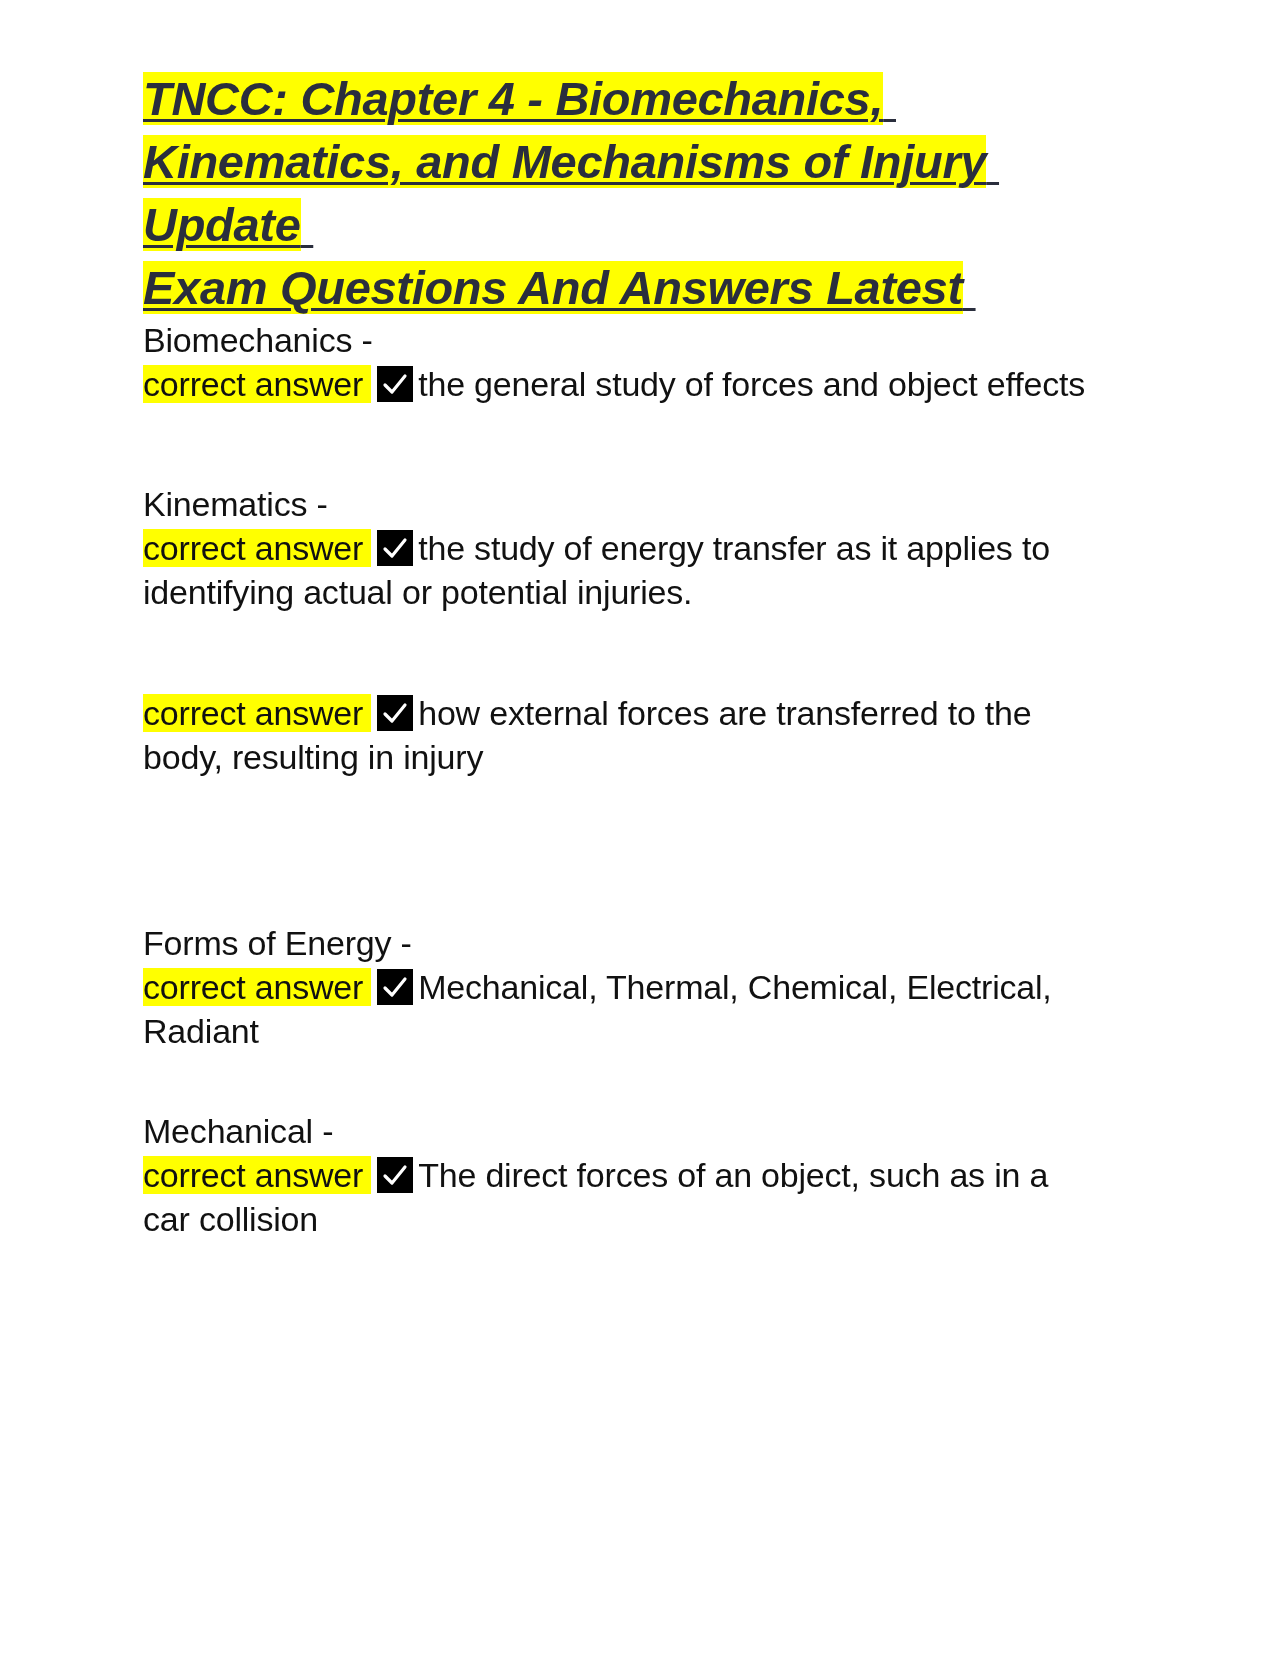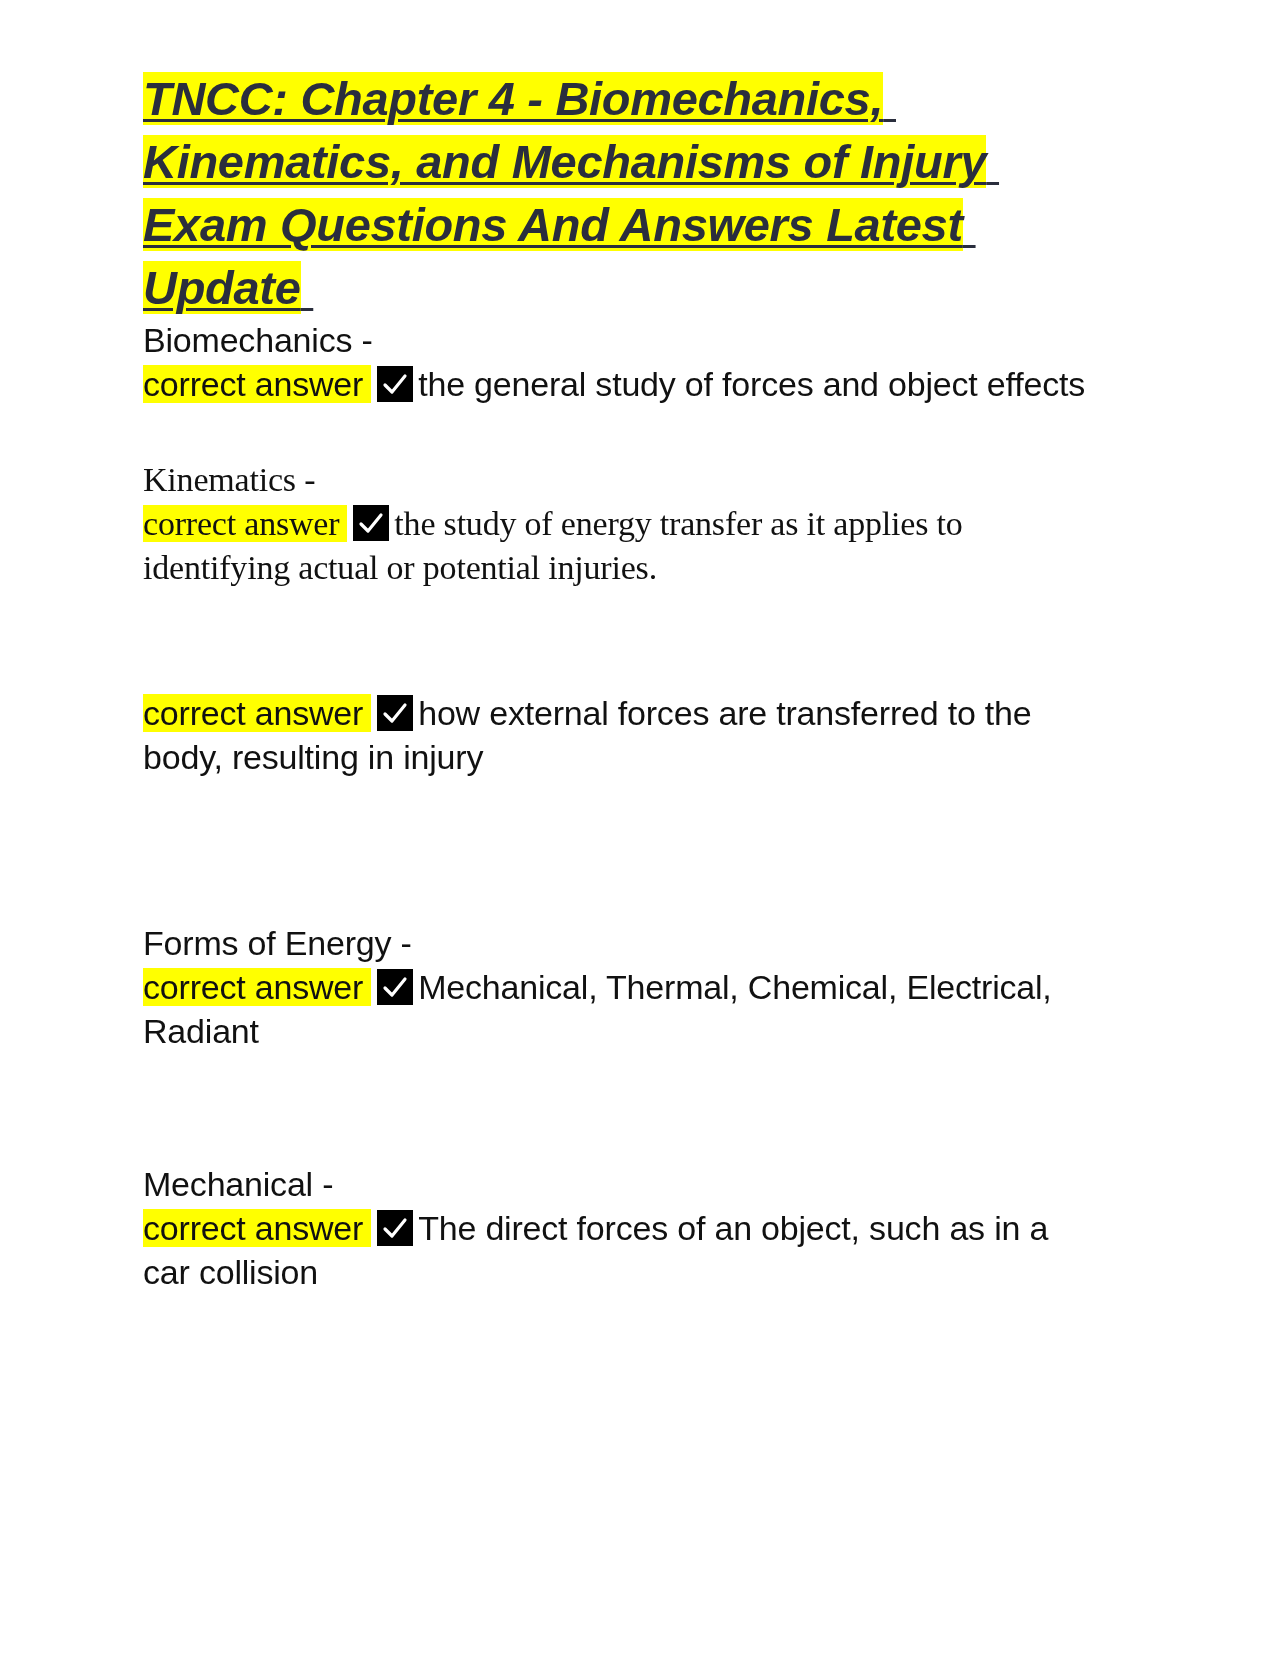--- a/index.html
+++ b/index.html
@@ -24,8 +24,8 @@
   <h1 class="title" style="margin:0;">
     <span class="title-line"><span class="hl">TNCC: Chapter 4 - Biomechanics,</span><span class="trail"> </span></span>
     <span class="title-line"><span class="hl">Kinematics, and Mechanisms of Injury</span><span class="trail"> </span></span>
+    <span class="title-line"><span class="hl">Update</span><span class="trail"> </span></span>
     <span class="title-line"><span class="hl">Exam Questions And Answers Latest</span><span class="trail"> </span></span>
-    <span class="title-line"><span class="hl">Update</span><span class="trail"> </span></span>
   </h1>
 
   <div class="entry" style="top:318px;">

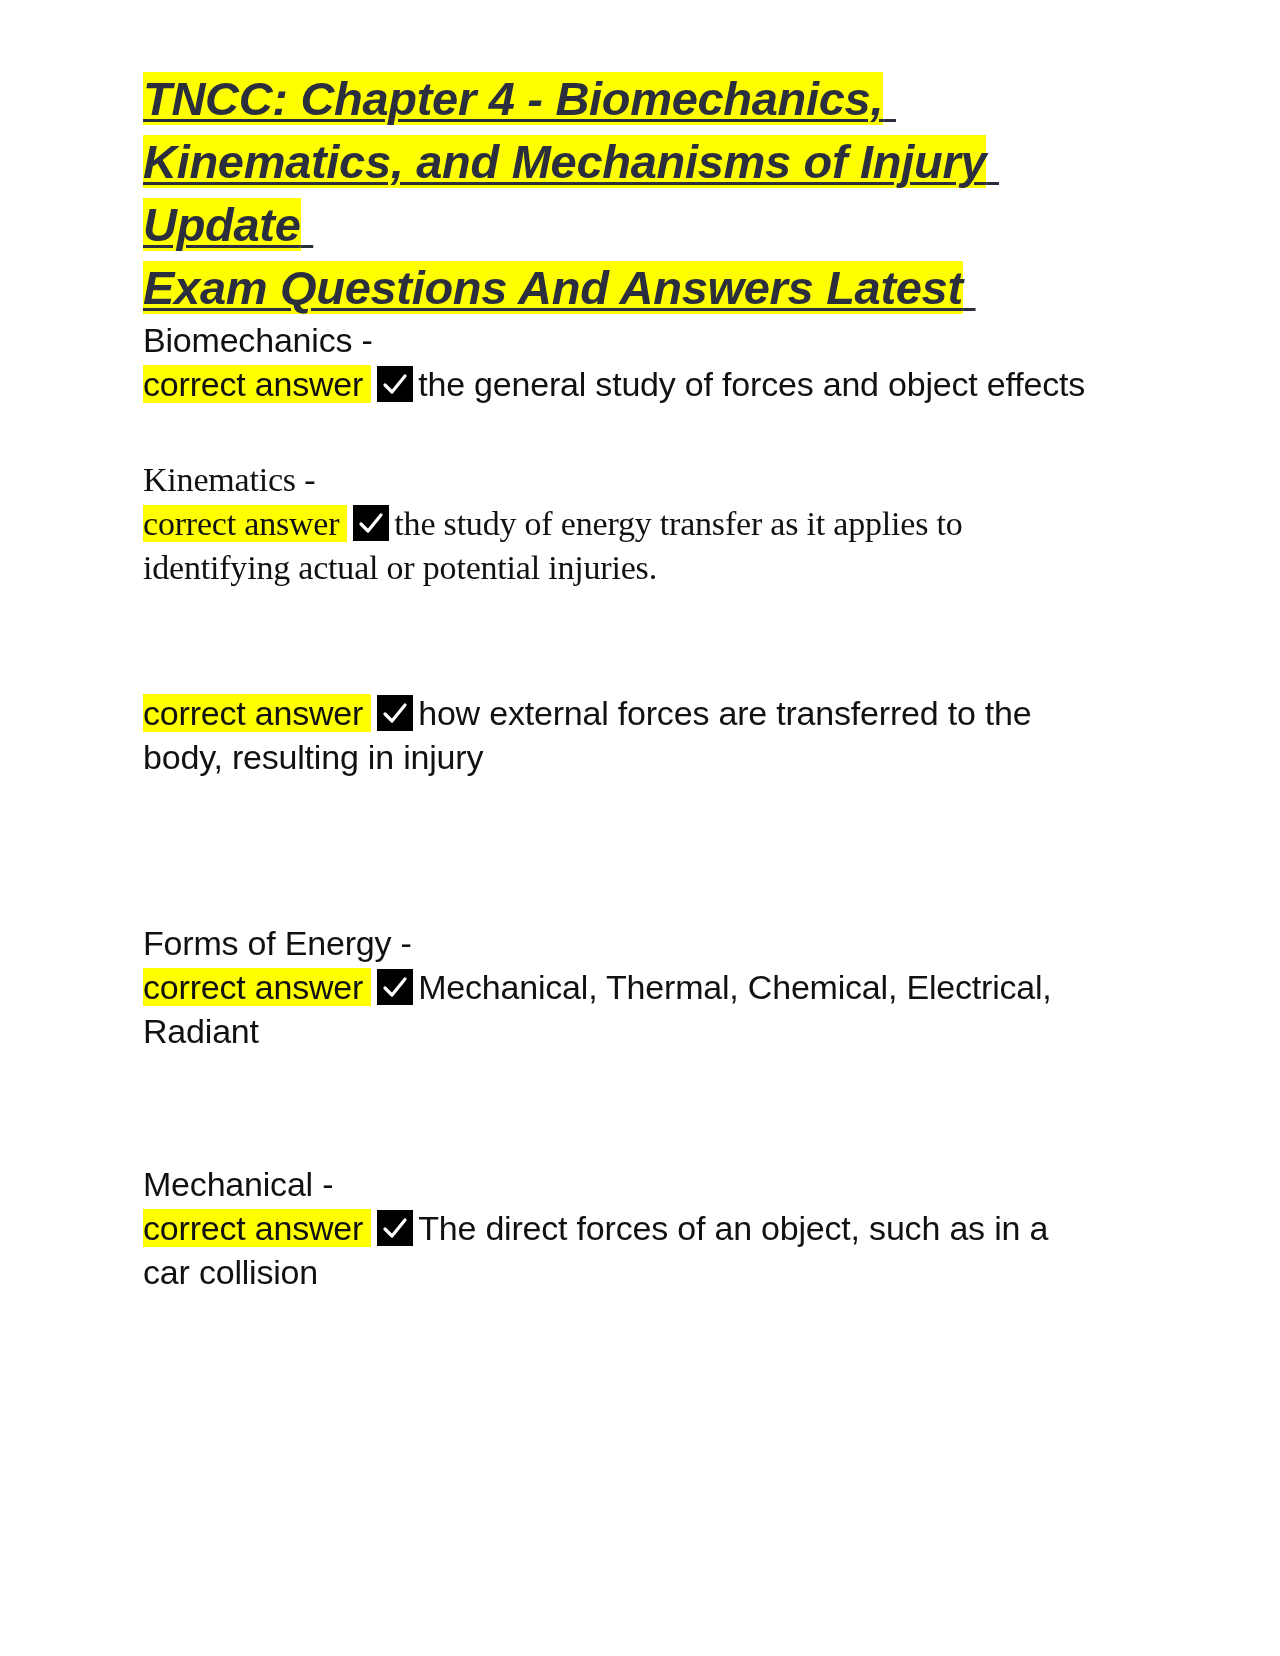--- a/index.html
+++ b/index.html
@@ -35,7 +35,7 @@
           </svg></span><span>the general study of forces and object effects</span></span>
   </div>
 
-  <div class="entry" style="top:458px;font-family:Liberation Serif, serif;">
+  <div class="entry" style="top:482px;">
     <span class="term">Kinematics -</span>
     <span class="ans"><span class="label">correct answer</span><span class="check"><svg width="26" height="24" viewBox="0 0 26 24">
             <path d="M3 13 L10 20 L23 4" stroke="#fff" stroke-width="3.2" fill="none" stroke-linecap="round" stroke-linejoin="round"></path>

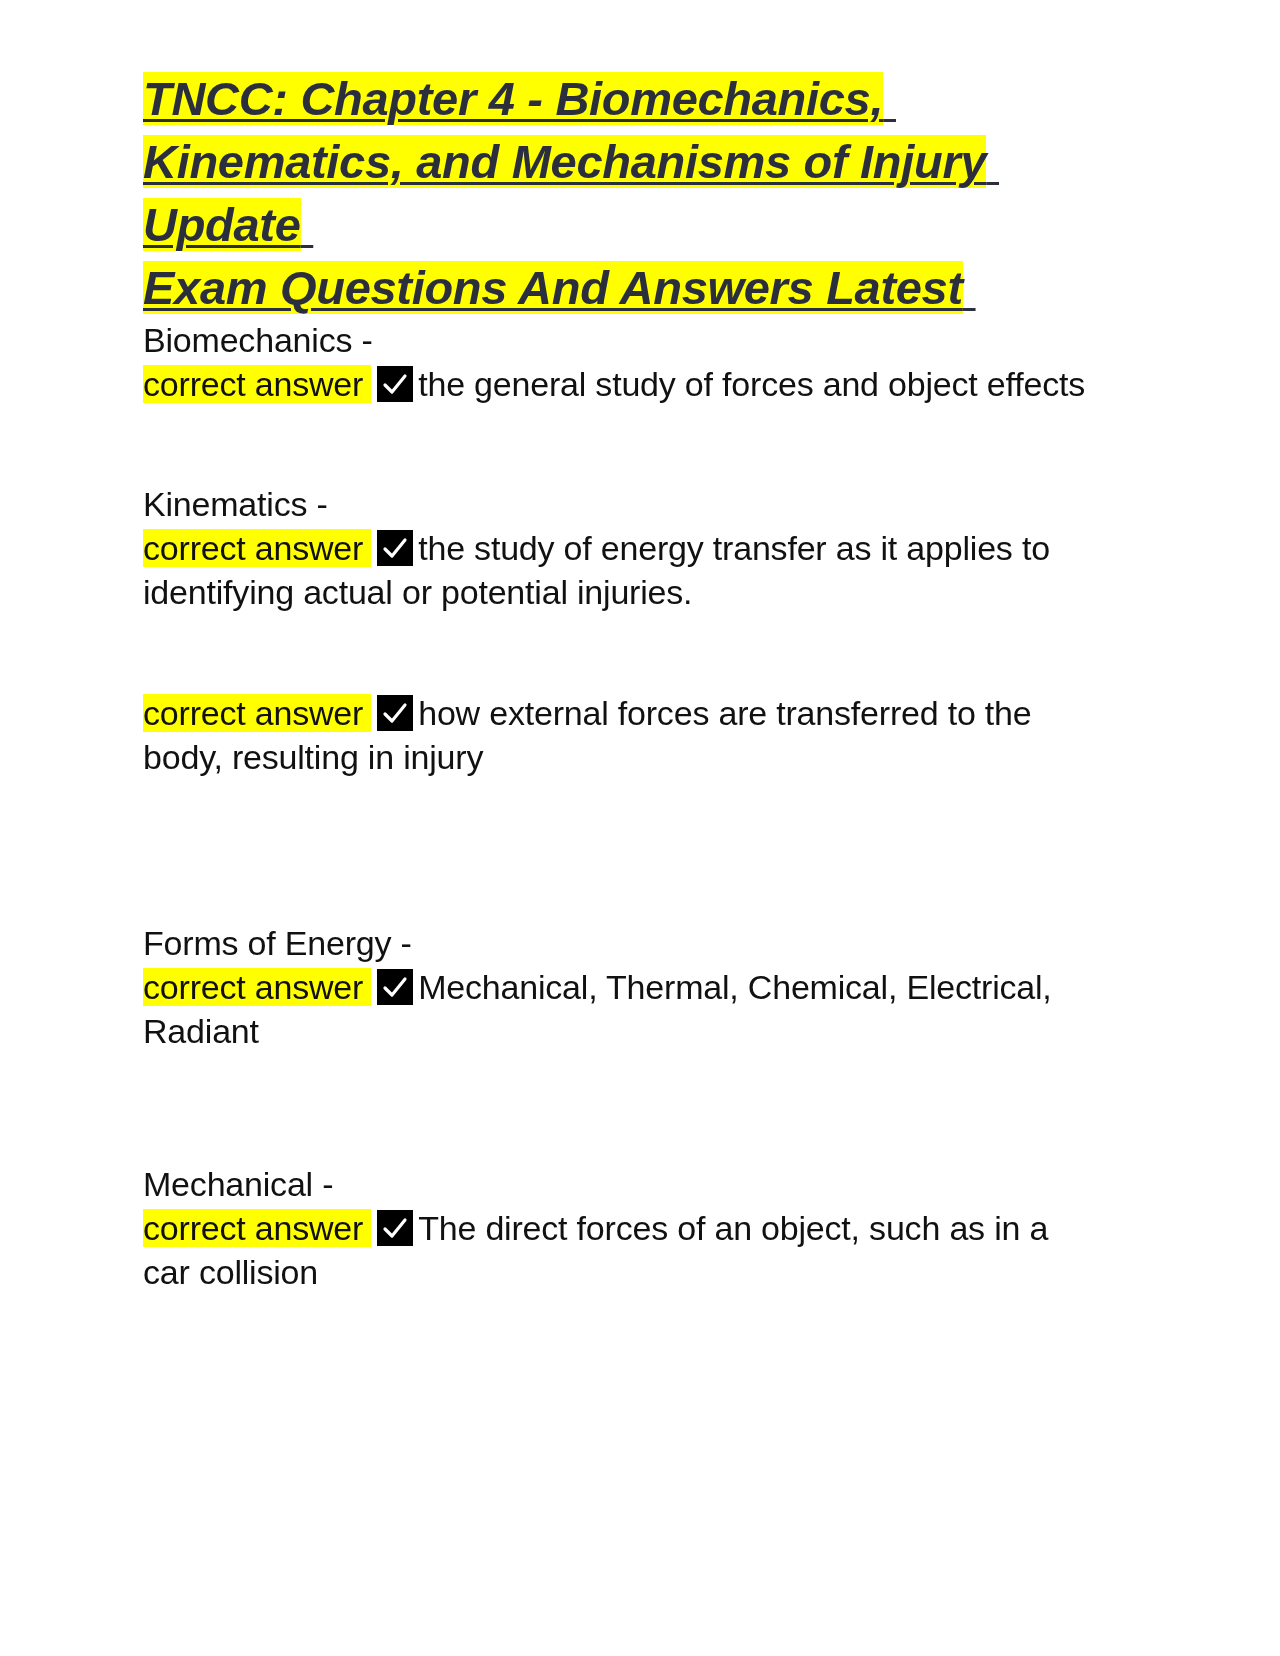--- a/index.html
+++ b/index.html
@@ -55,7 +55,7 @@
           </svg></span><span>Mechanical, Thermal, Chemical, Electrical, Radiant</span></span>
   </div>
 
-  <div class="entry" style="top:1162px;">
+  <div class="entry" style="top:1109px;">
     <span class="term">Mechanical -</span>
     <span class="ans"><span class="label">correct answer</span><span class="check"><svg width="26" height="24" viewBox="0 0 26 24">
             <path d="M3 13 L10 20 L23 4" stroke="#fff" stroke-width="3.2" fill="none" stroke-linecap="round" stroke-linejoin="round"></path>

